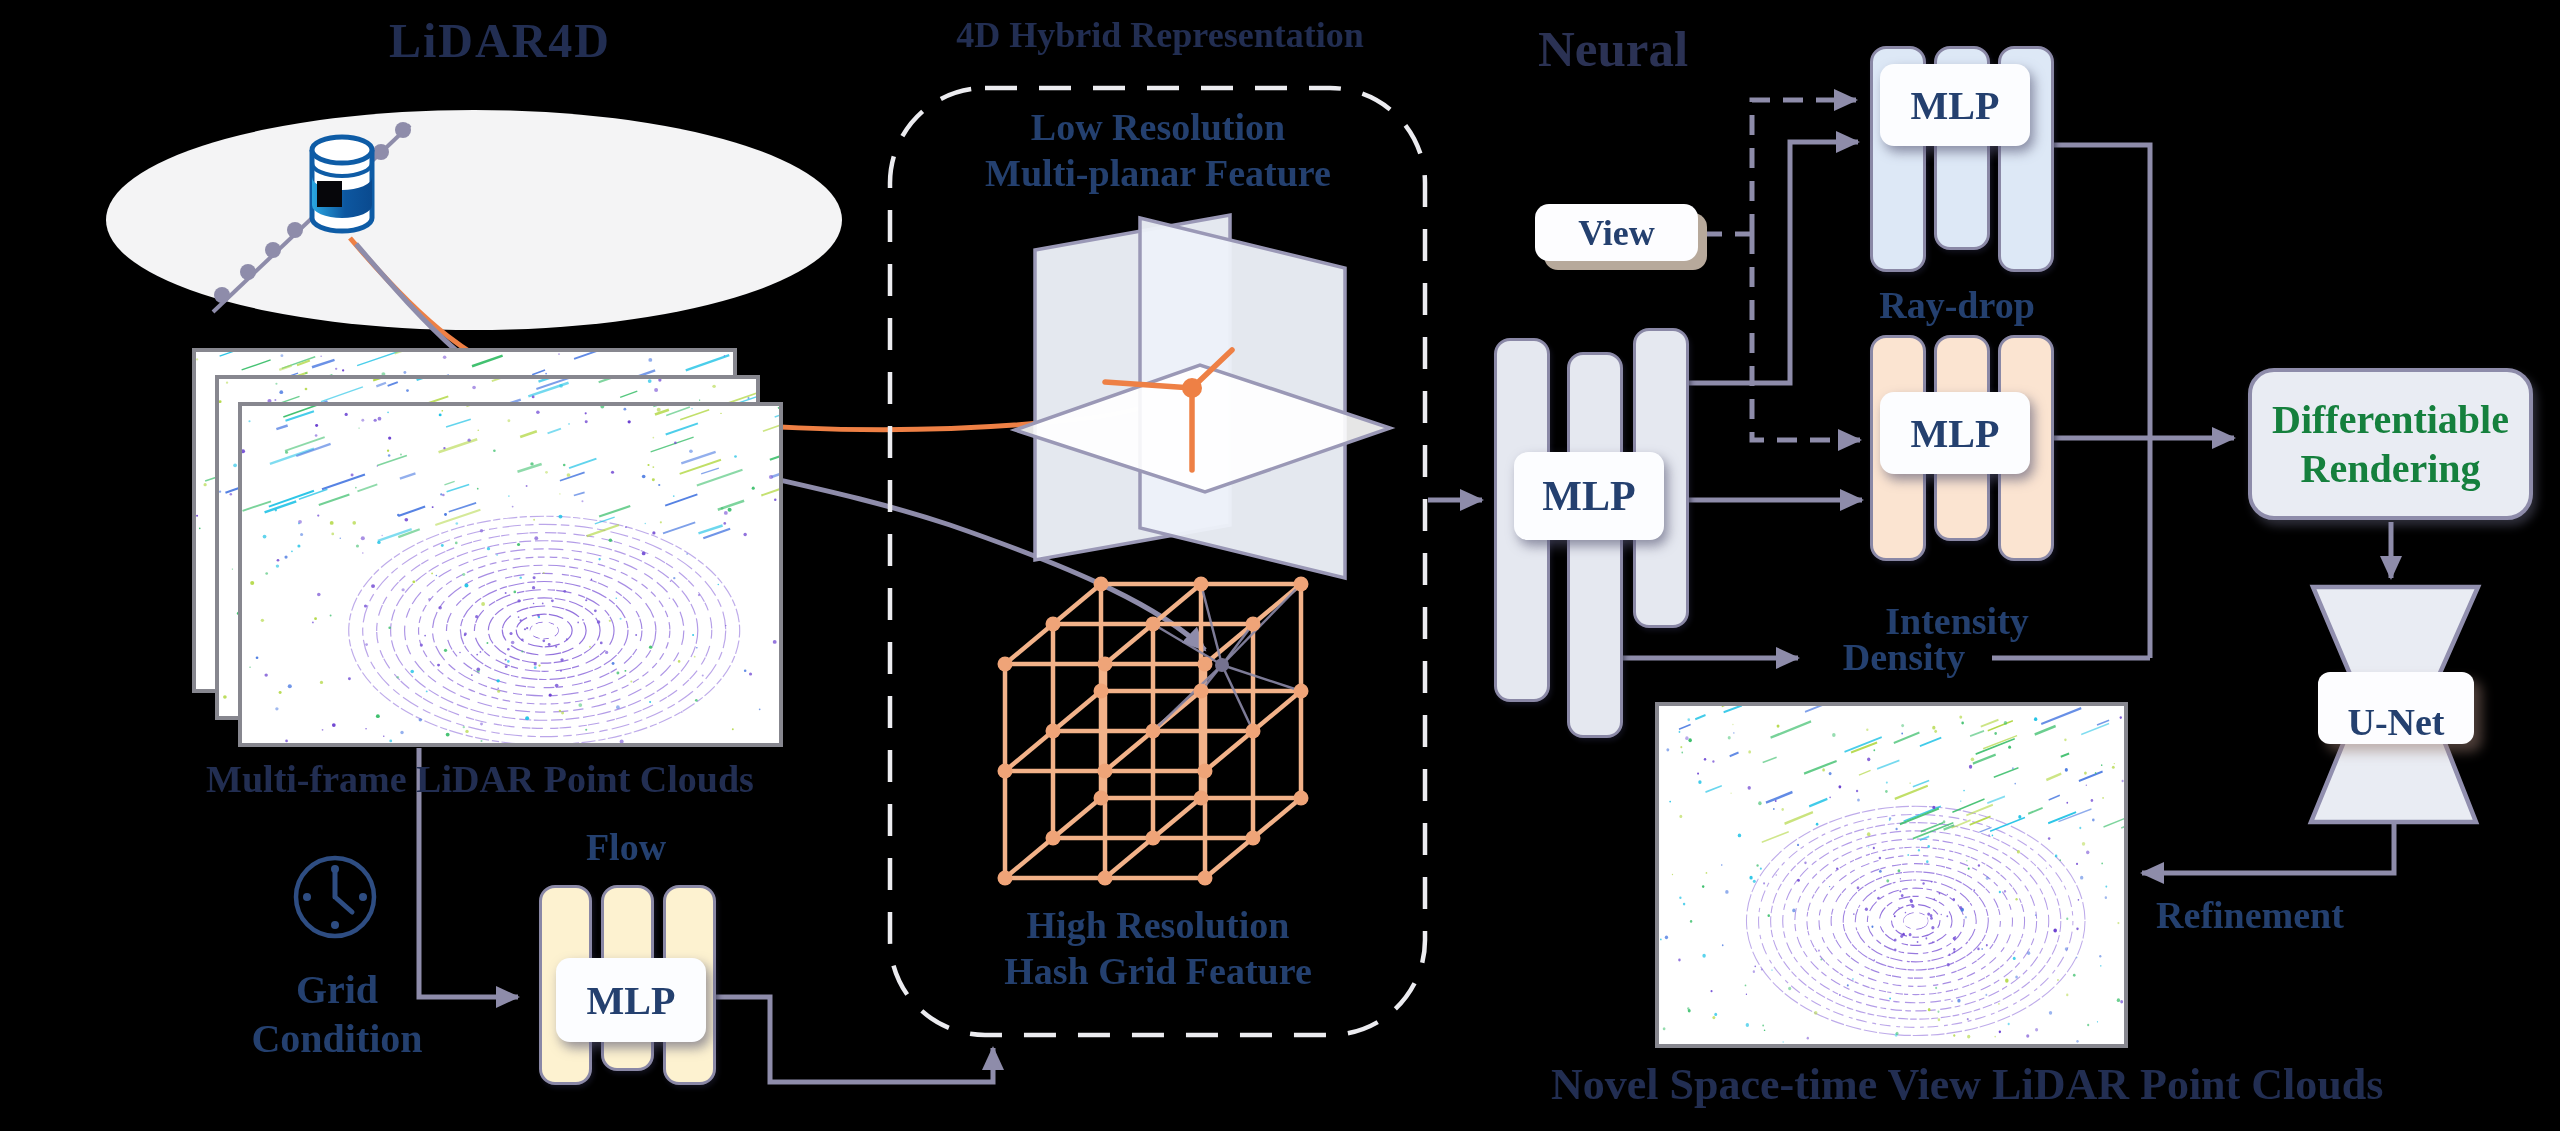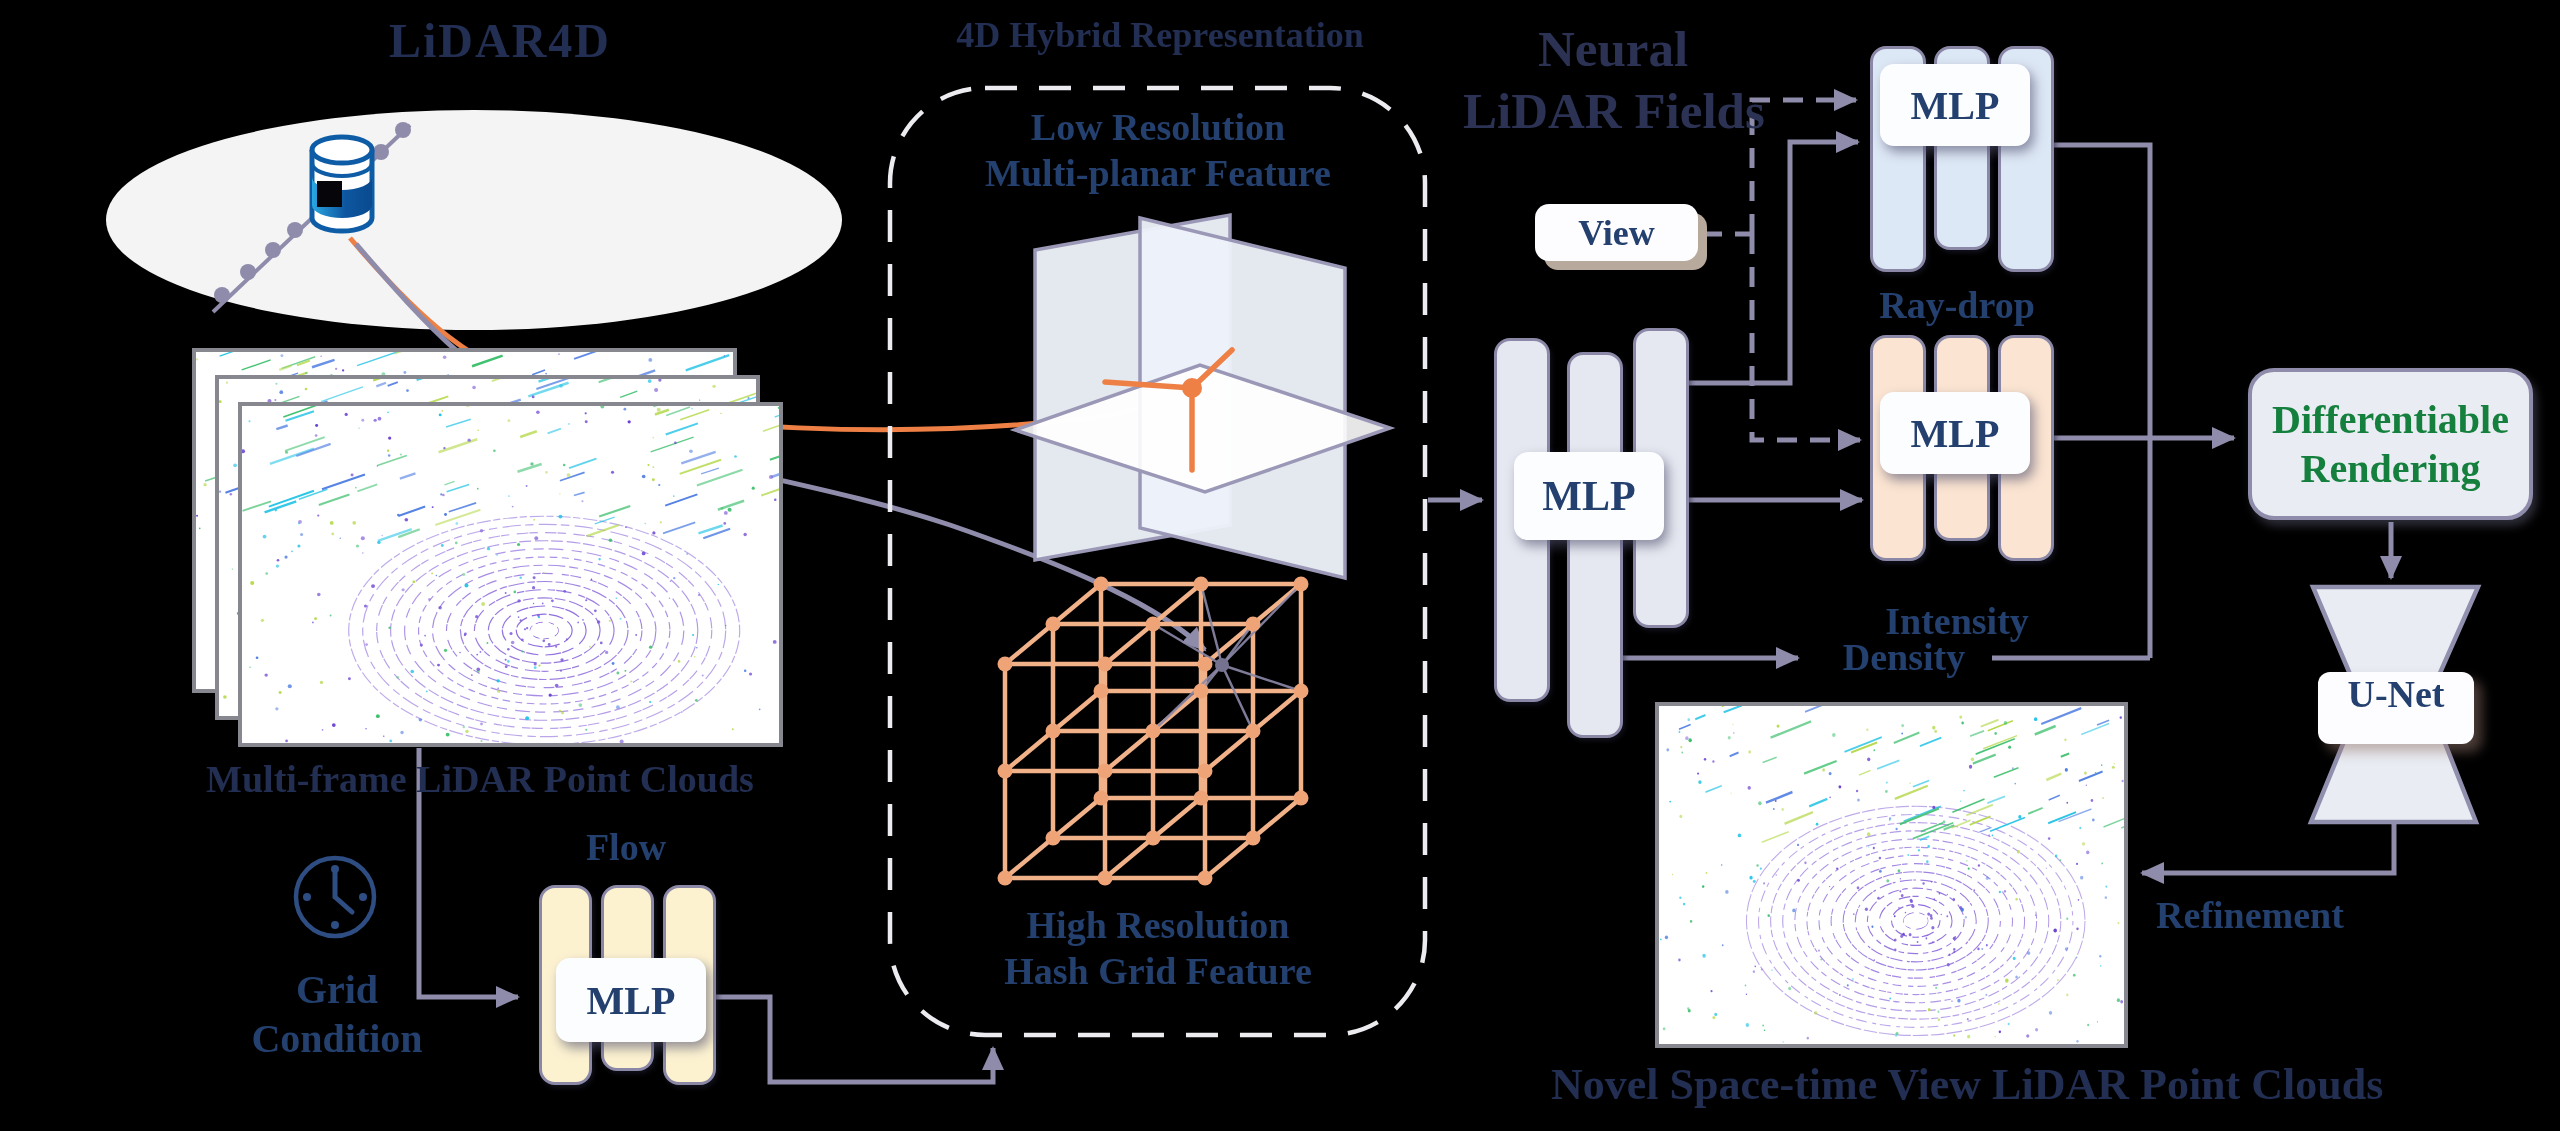--- a/index.html
+++ b/index.html
@@ -1559,7 +1559,6 @@
 <div class="t dark" style="left:900px;top:14px;width:520px;font-size:36px;"><span>4D Hybrid Representation</span></div>
 <div class="t" style="left:1463px;top:18px;width:300px;font-size:51px;color:#2b3254;">
   <span style="display:block">Neural</span>
-  <span style="display:block">LiDAR Fields</span>
 </div>
 <div class="t navy" style="left:958px;top:104px;width:400px;font-size:38px;">
   <span style="display:block">Low Resolution</span>

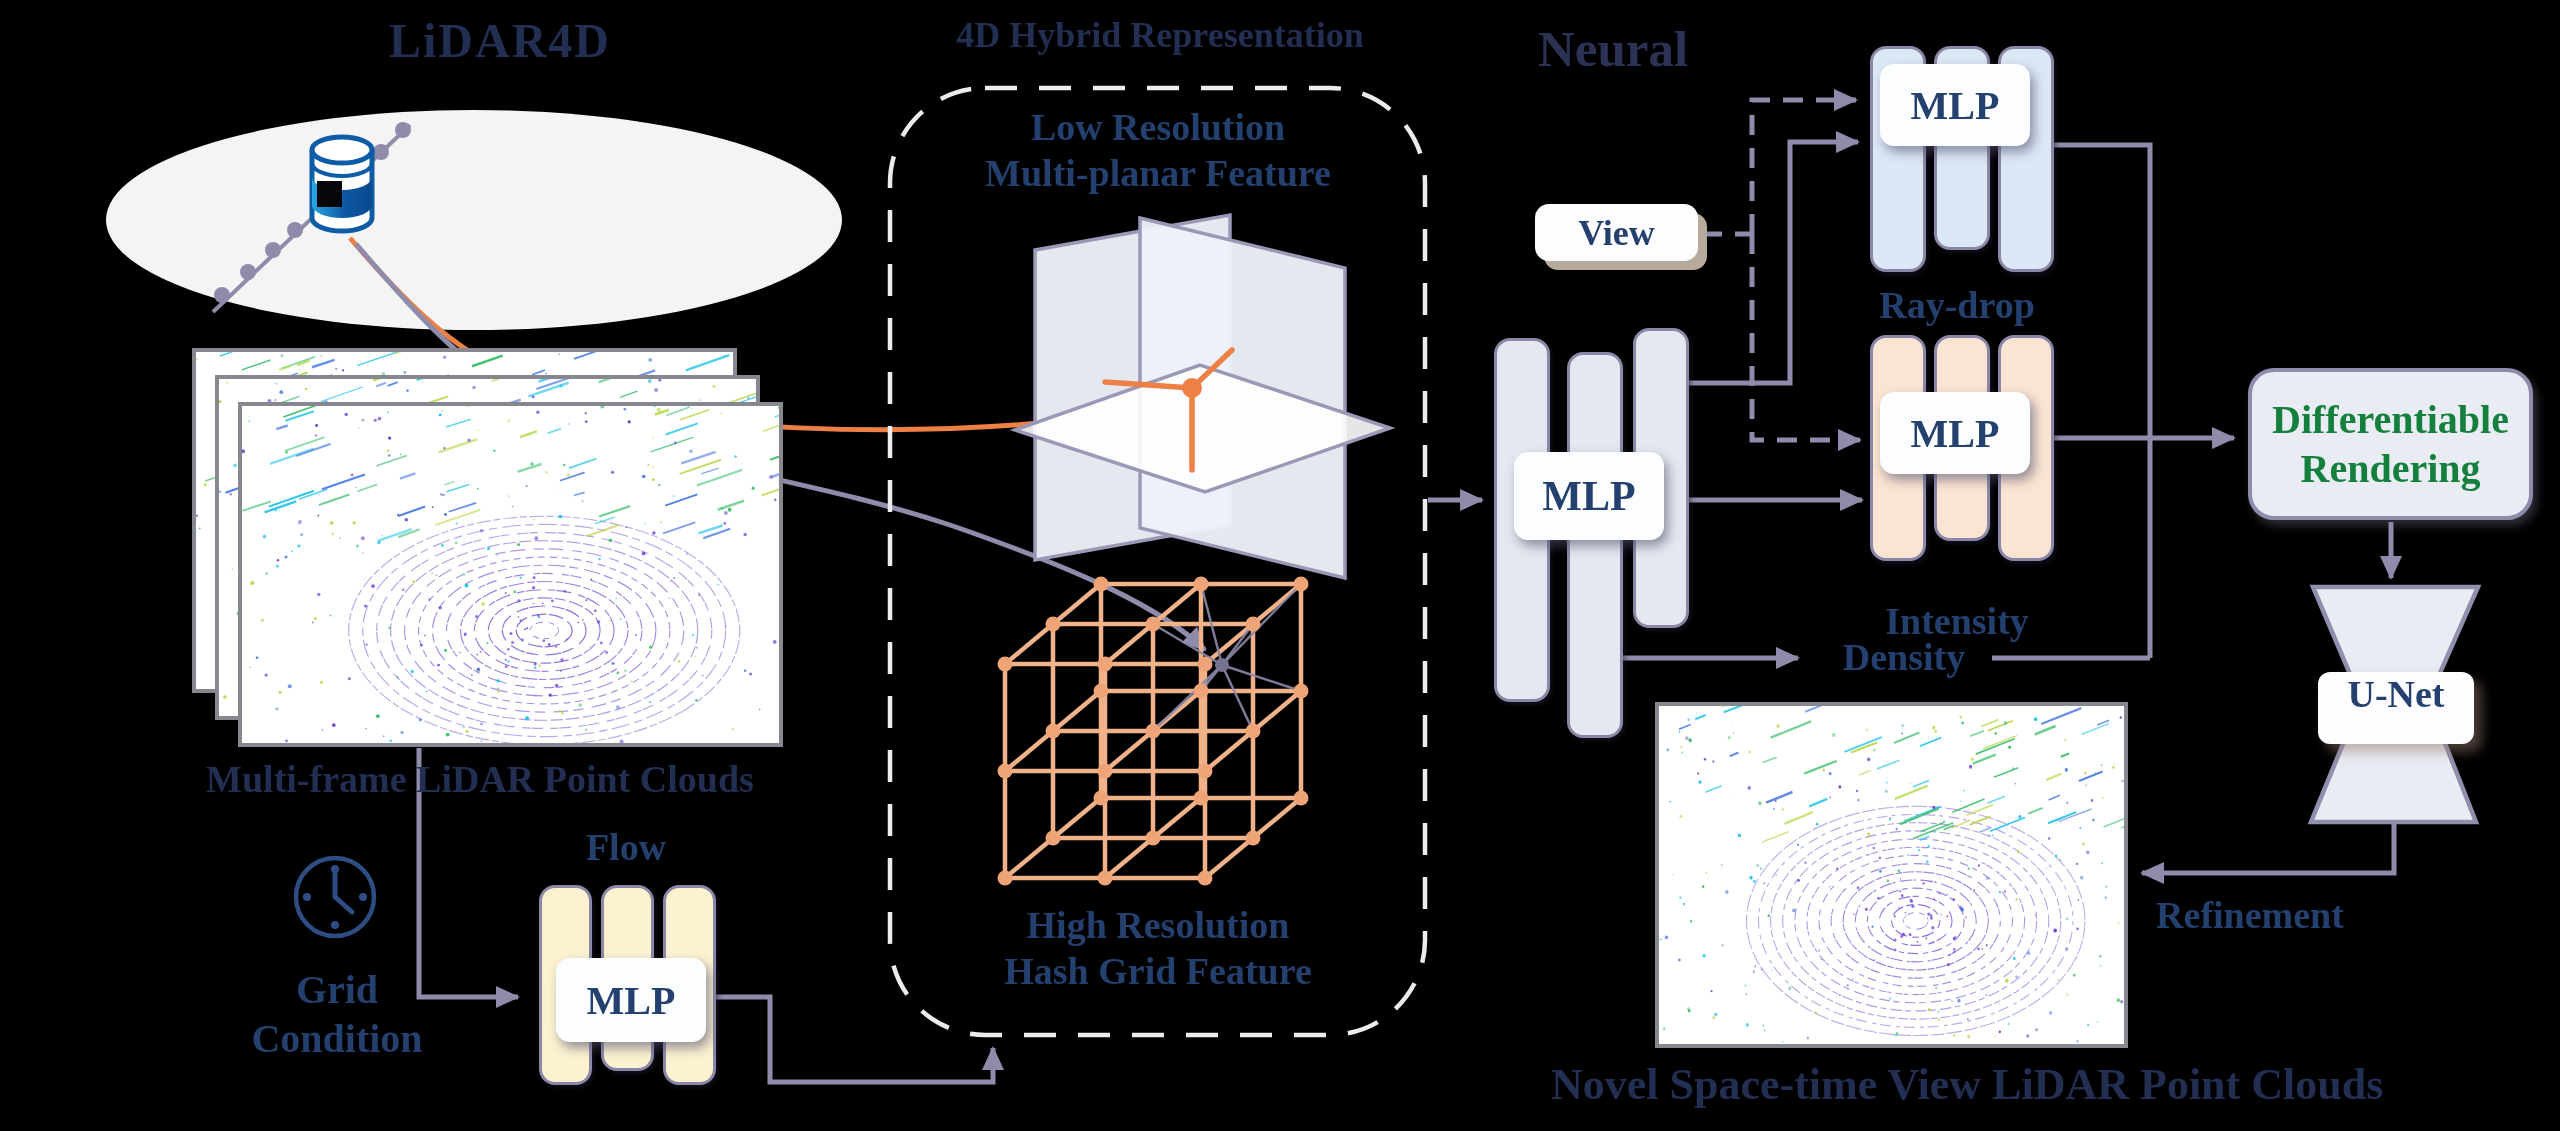--- a/index.html
+++ b/index.html
@@ -26,7 +26,7 @@
           flex-direction:column;align-items:center;justify-content:center;font-weight:700;
           color:#15803d;font-size:40px;line-height:1.23;box-shadow:4px 6px 10px rgba(130,130,160,.35);}
   #unetlabel{position:absolute;left:2318px;top:672px;width:156px;height:72px;background:#fdfdff;
-          border-radius:12px;display:flex;align-items:flex-start;justify-content:center;font-weight:700;
+          border-radius:12px;display:flex;align-items:flex-end;justify-content:center;font-weight:700;
           color:#24406f;font-size:38px;box-shadow:8px 8px 12px rgba(150,120,110,.5);}
 </style>
 </head>

